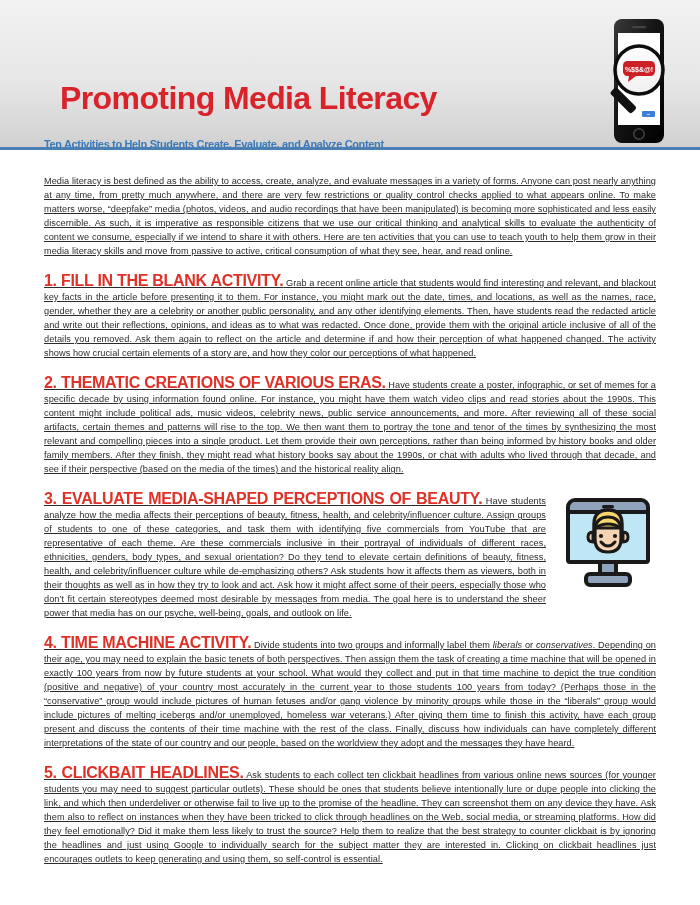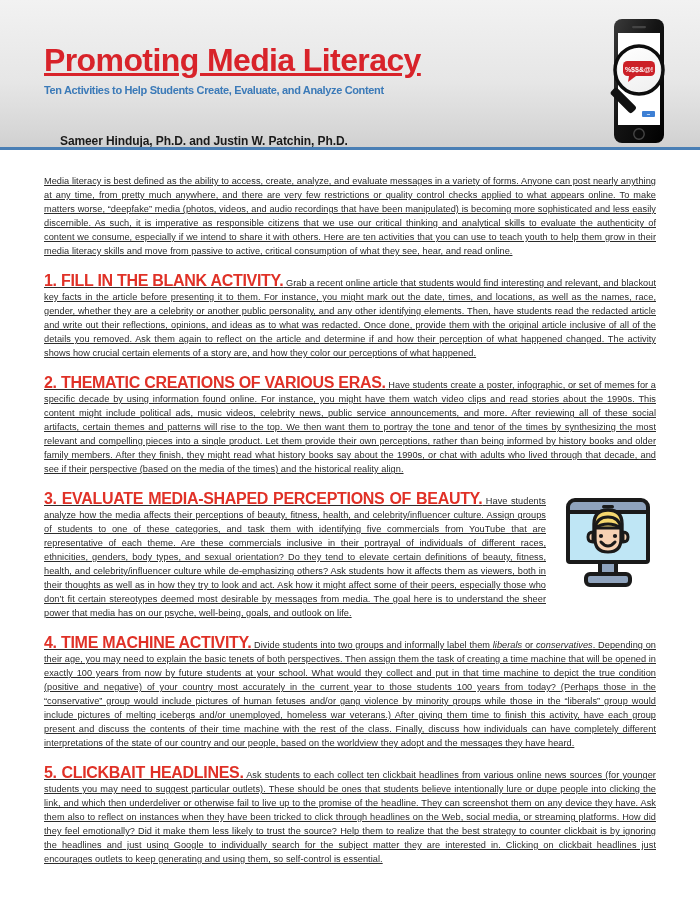--- a/index.html
+++ b/index.html
@@ -36,11 +36,10 @@
     font-weight: bold;
     color: #d8232a;
     letter-spacing: -0.6px;
-    margin: 0;
-    padding-top: 44px;
+    margin: 16px;
+    padding-top: 66px;
     line-height: 1.05;
     white-space: nowrap;
-    text-decoration: underline;
   }
   .sub-title {
     font-size: 11px;

